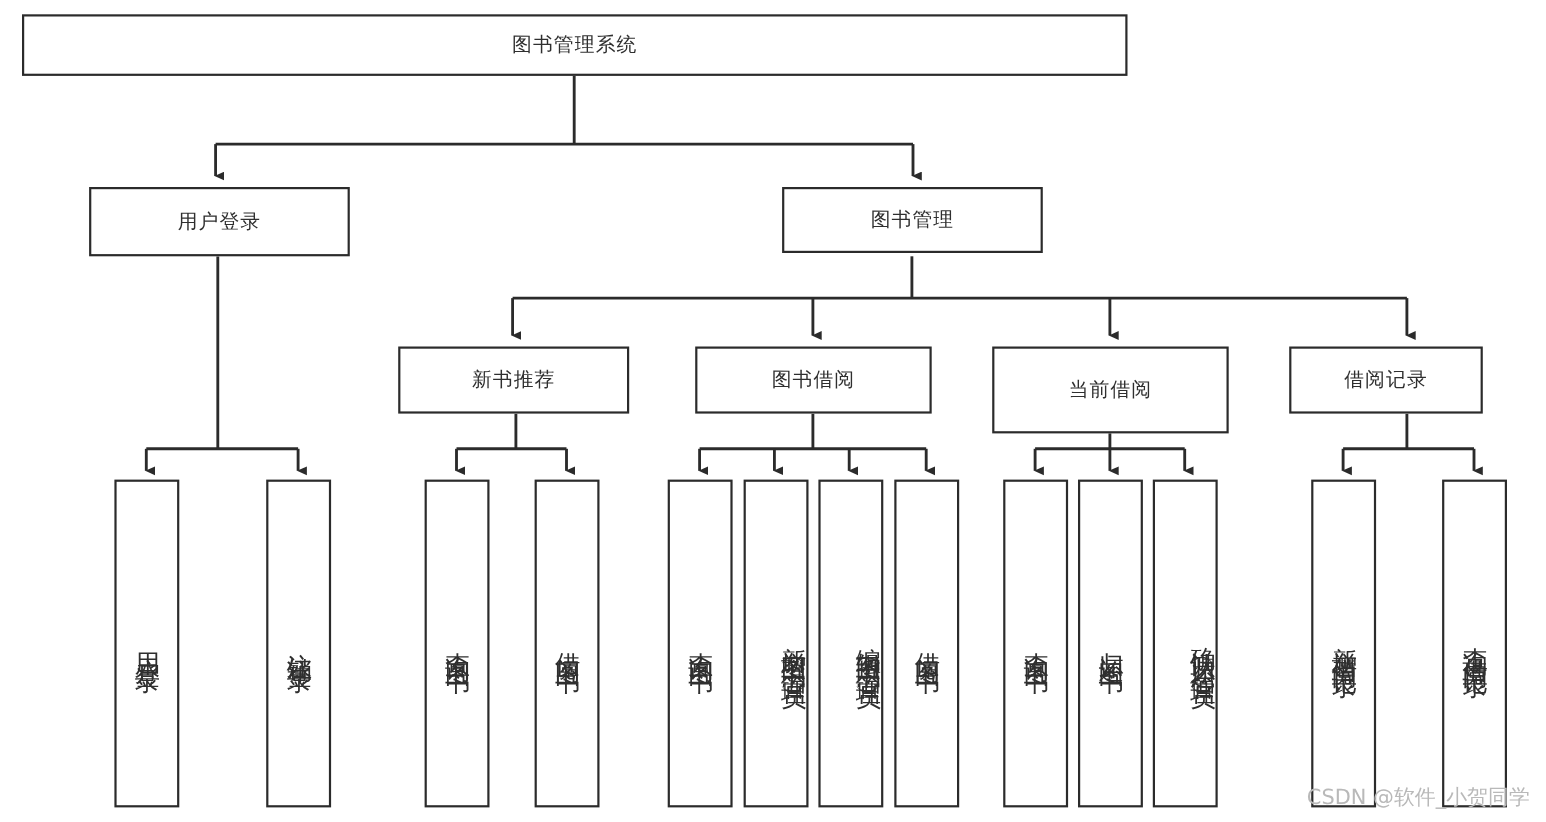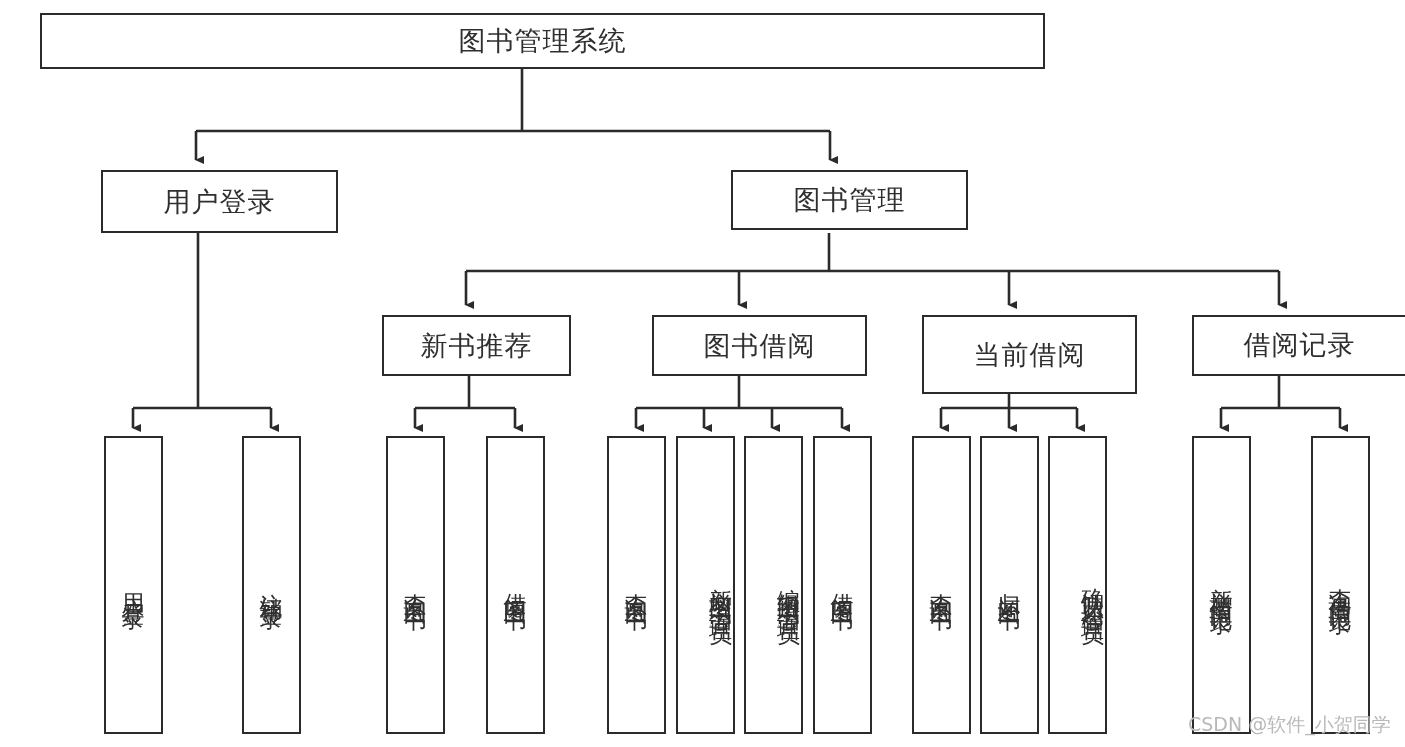--- a/index.html
+++ b/index.html
@@ -34,10 +34,9 @@
     z-index: 2;
   }
   .node.h {
-    font-size: 27px;
+    font-size: 18px;
     letter-spacing: 1px;
     line-height: 1.1;
-    margin-left: 20px;
   }
   .node.v {
     writing-mode: vertical-rl;

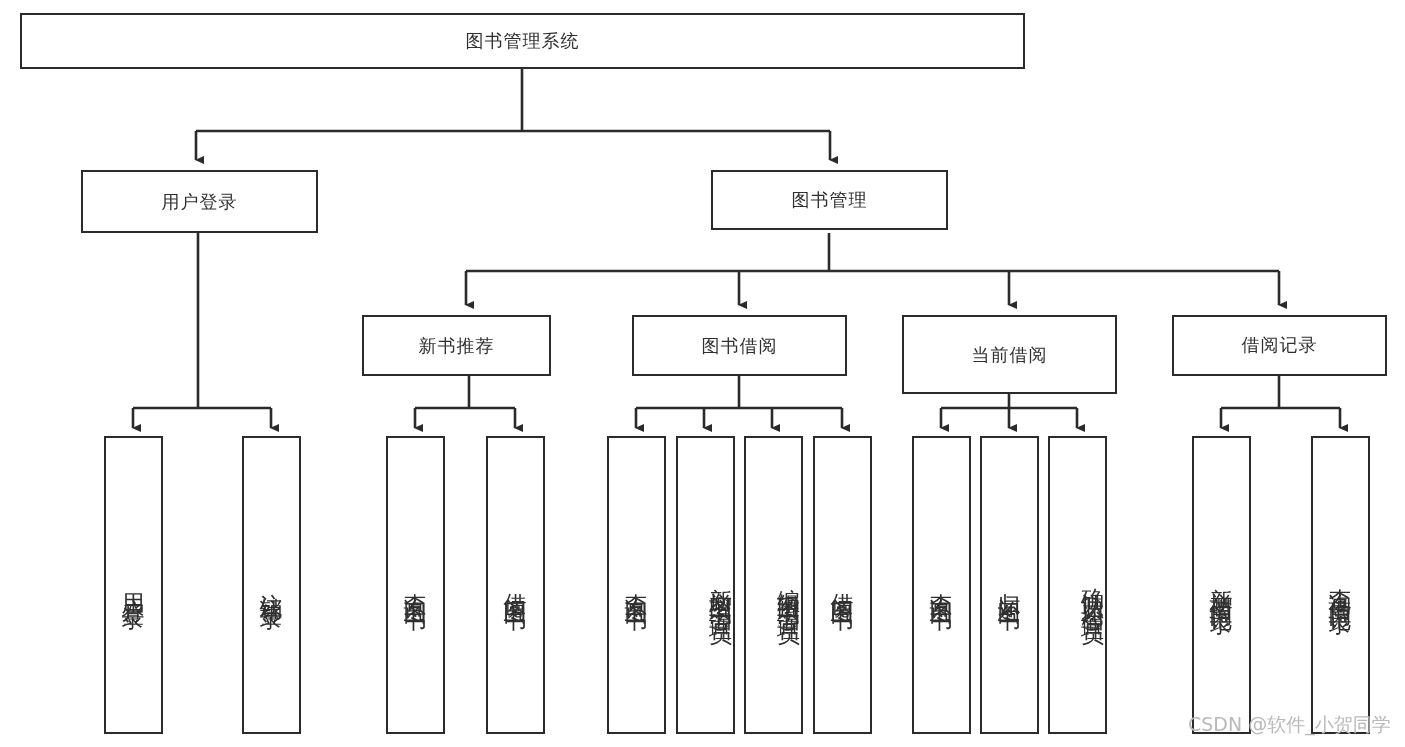--- a/index.html
+++ b/index.html
@@ -124,7 +124,7 @@
   <div class="node h" style="left:81px; top:170px; width:237px; height:63px;">用户登录</div>
   <div class="node h" style="left:711px; top:170px; width:237px; height:60px;">图书管理</div>
 
-  <div class="node h" style="left:362px; top:315px; width:189px; height:61px;">新书推荐</div>
+  <div class="node h" style="left:362px; top:315px; width:210px; height:61px;">新书推荐</div>
   <div class="node h" style="left:632px; top:315px; width:215px; height:61px;">图书借阅</div>
   <div class="node h" style="left:902px; top:315px; width:215px; height:79px;">当前借阅</div>
   <div class="node h" style="left:1172px; top:315px; width:215px; height:61px;font-family:Liberation Serif, serif;">借阅记录</div>

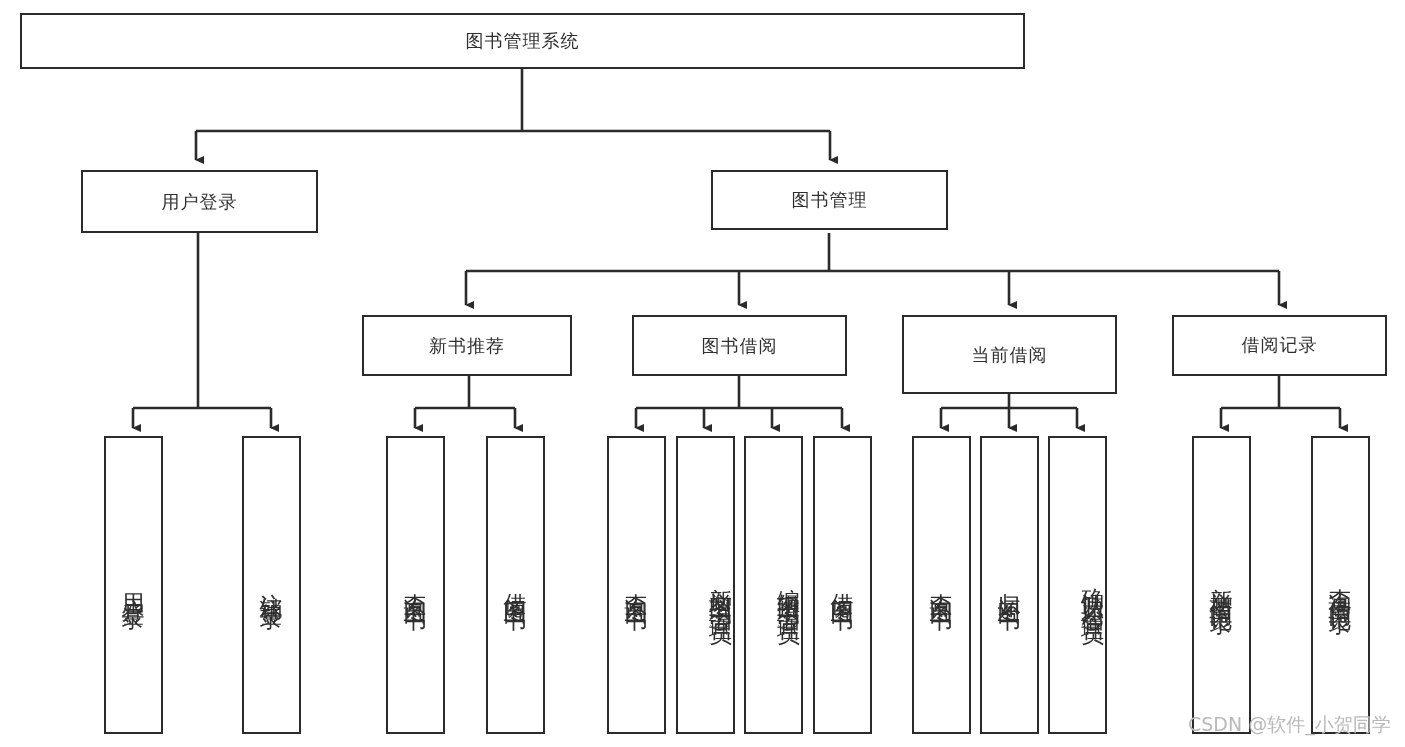--- a/index.html
+++ b/index.html
@@ -127,7 +127,7 @@
   <div class="node h" style="left:362px; top:315px; width:210px; height:61px;">新书推荐</div>
   <div class="node h" style="left:632px; top:315px; width:215px; height:61px;">图书借阅</div>
   <div class="node h" style="left:902px; top:315px; width:215px; height:79px;">当前借阅</div>
-  <div class="node h" style="left:1172px; top:315px; width:215px; height:61px;font-family:Liberation Serif, serif;">借阅记录</div>
+  <div class="node h" style="left:1172px; top:315px; width:176px; height:61px;">借阅记录</div>
 
   <div class="node v mid" style="left:104px; top:436px; width:59px; height:298px;">用户登录</div>
   <div class="node v mid" style="left:242px; top:436px; width:59px; height:298px;">注销登录</div>

